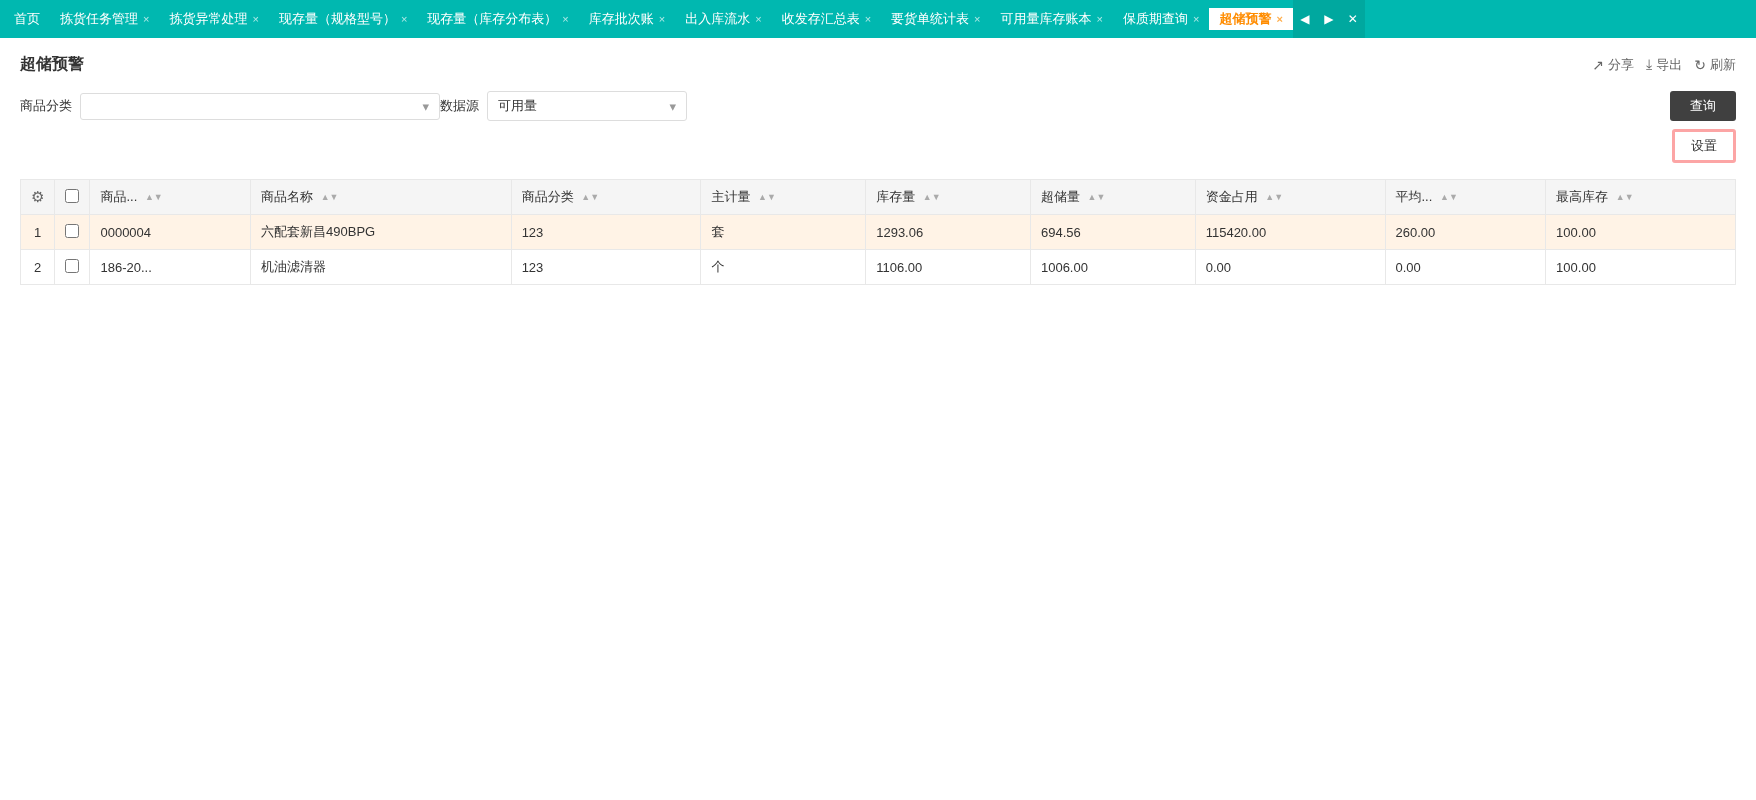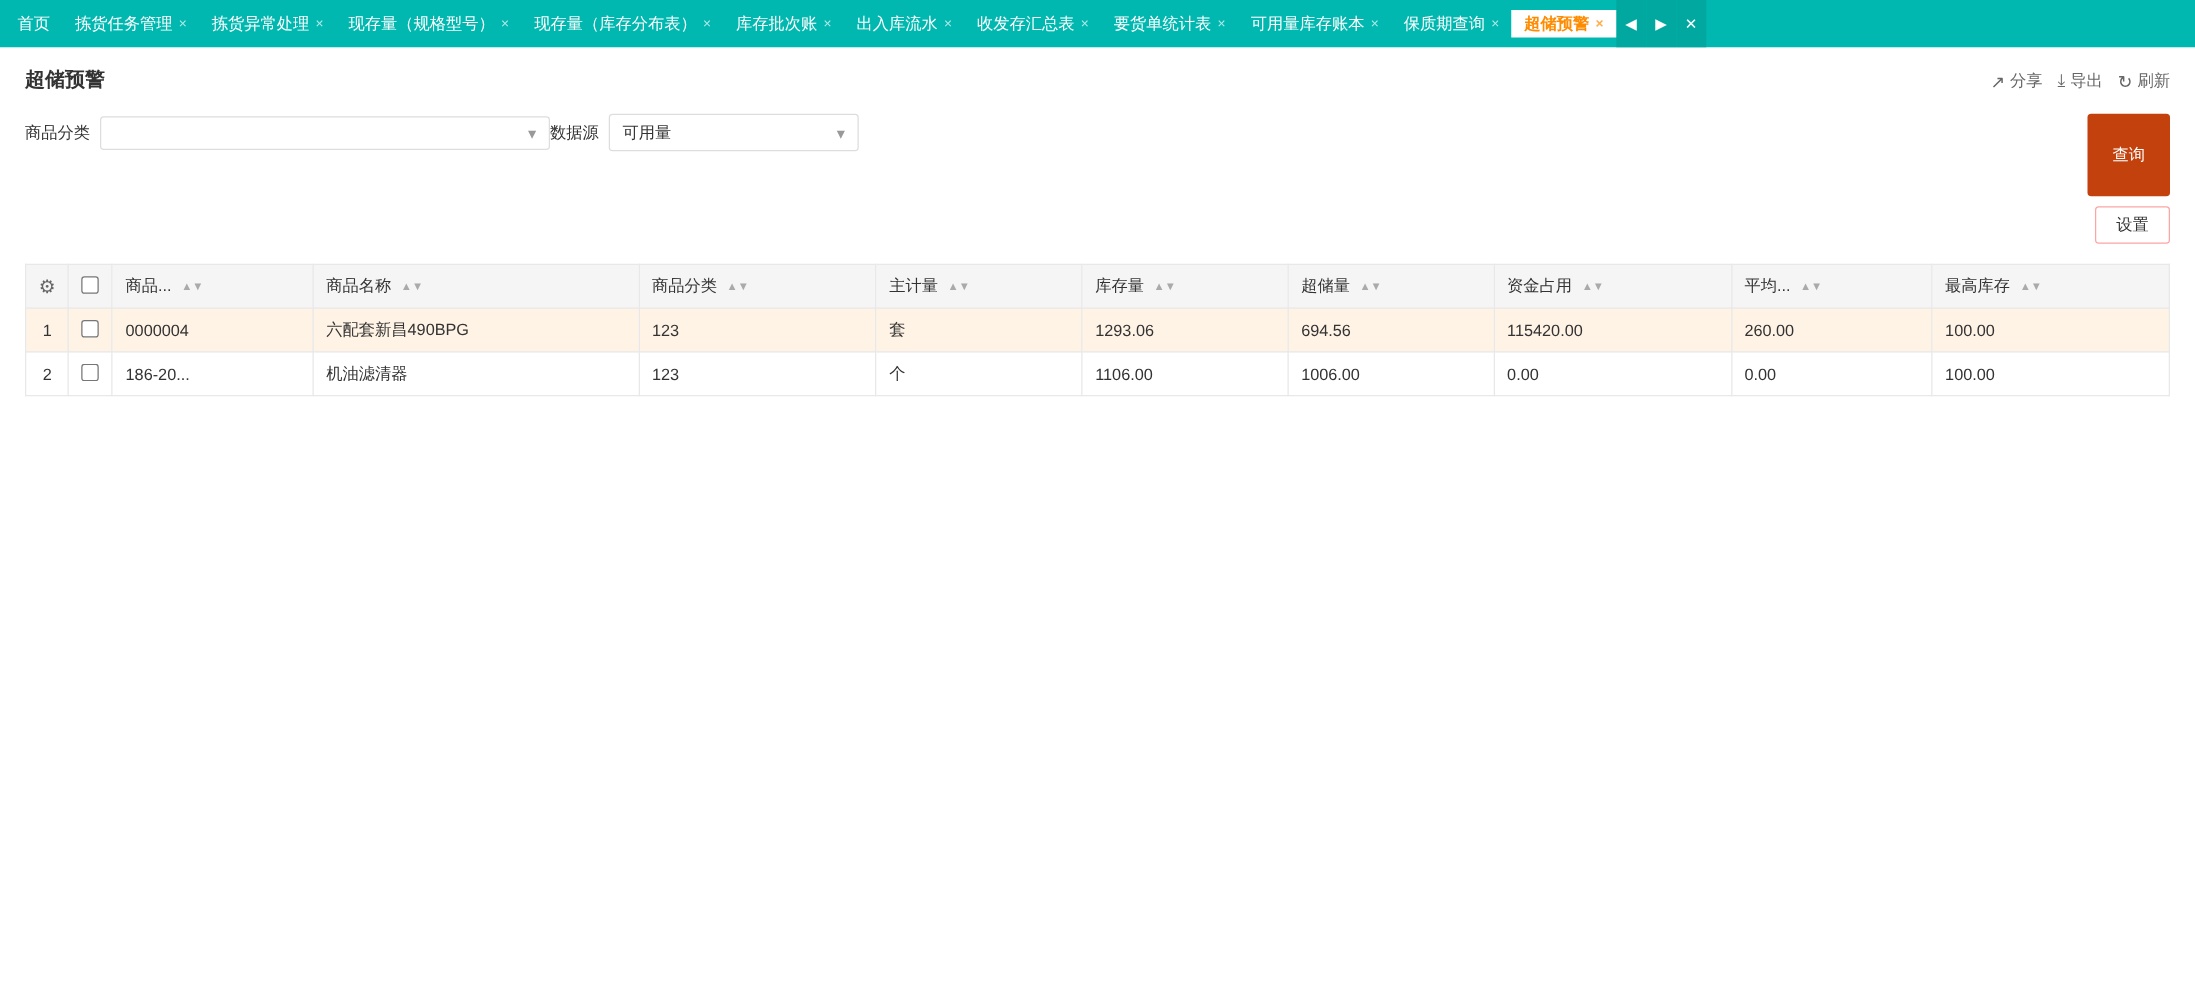--- a/index.html
+++ b/index.html
@@ -116,11 +116,11 @@
     .filter-select-wide { min-width: 360px; }
 
     .query-btn {
-      background: #c2410c;
+      background: #404040;
       color: #fff;
       border: none;
       border-radius: 3px;
-      padding: 24px 20px;
+      padding: 6px 20px;
       cursor: pointer;
       font-size: 13px;
       margin-left: auto;

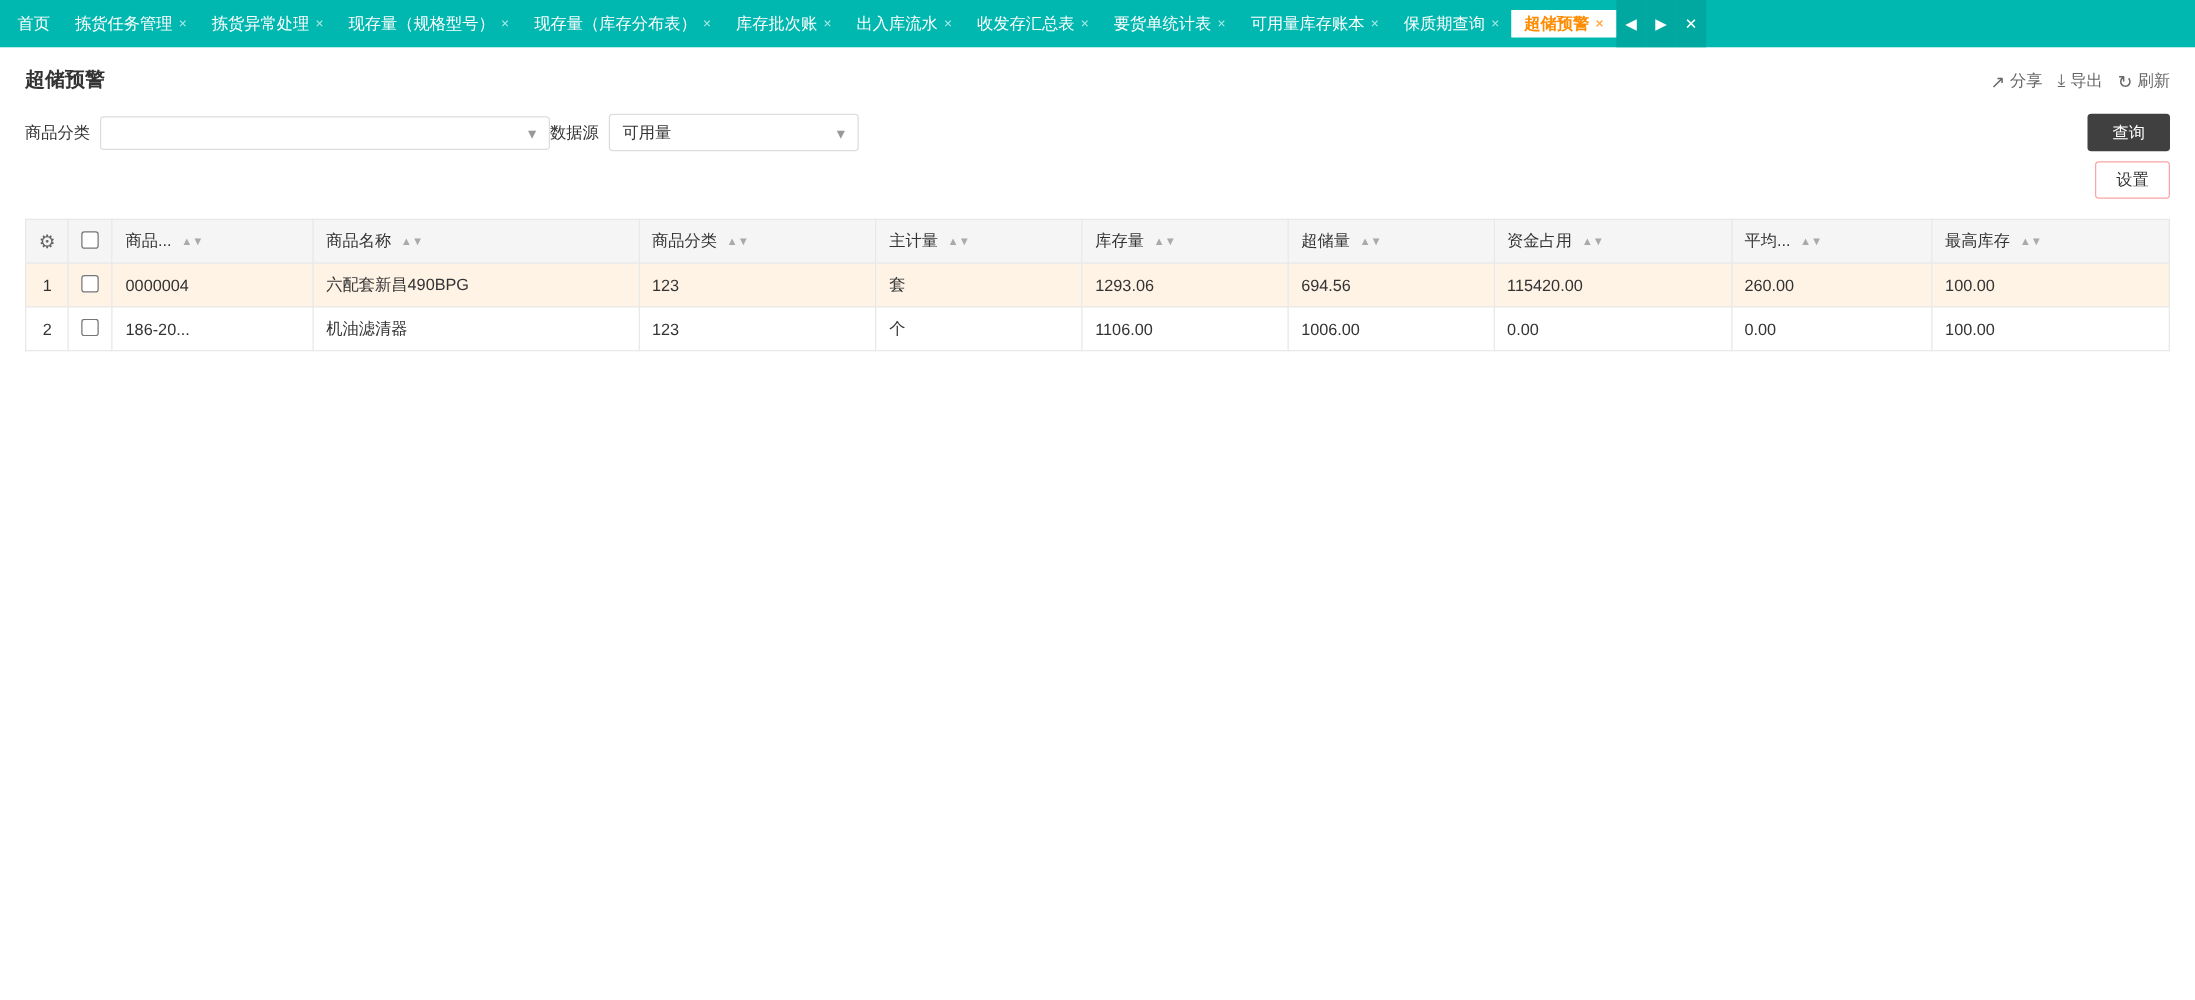--- a/index.html
+++ b/index.html
@@ -129,7 +129,7 @@
     .settings-btn {
       background: #fff;
       color: #333;
-      border: 1px solid #fca5a5;
+      border: 3px solid #fca5a5;
       border-radius: 3px;
       padding: 5px 16px;
       cursor: pointer;

